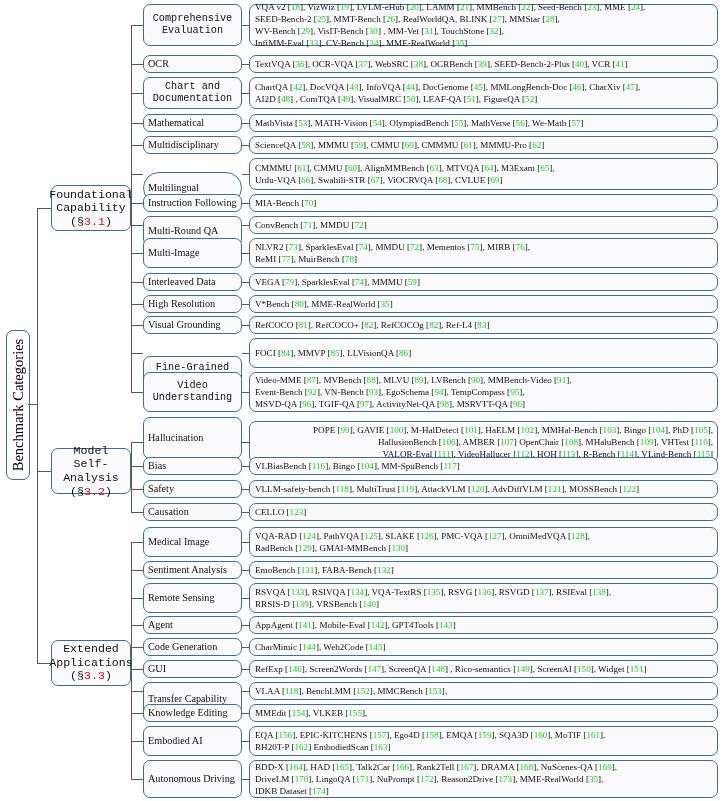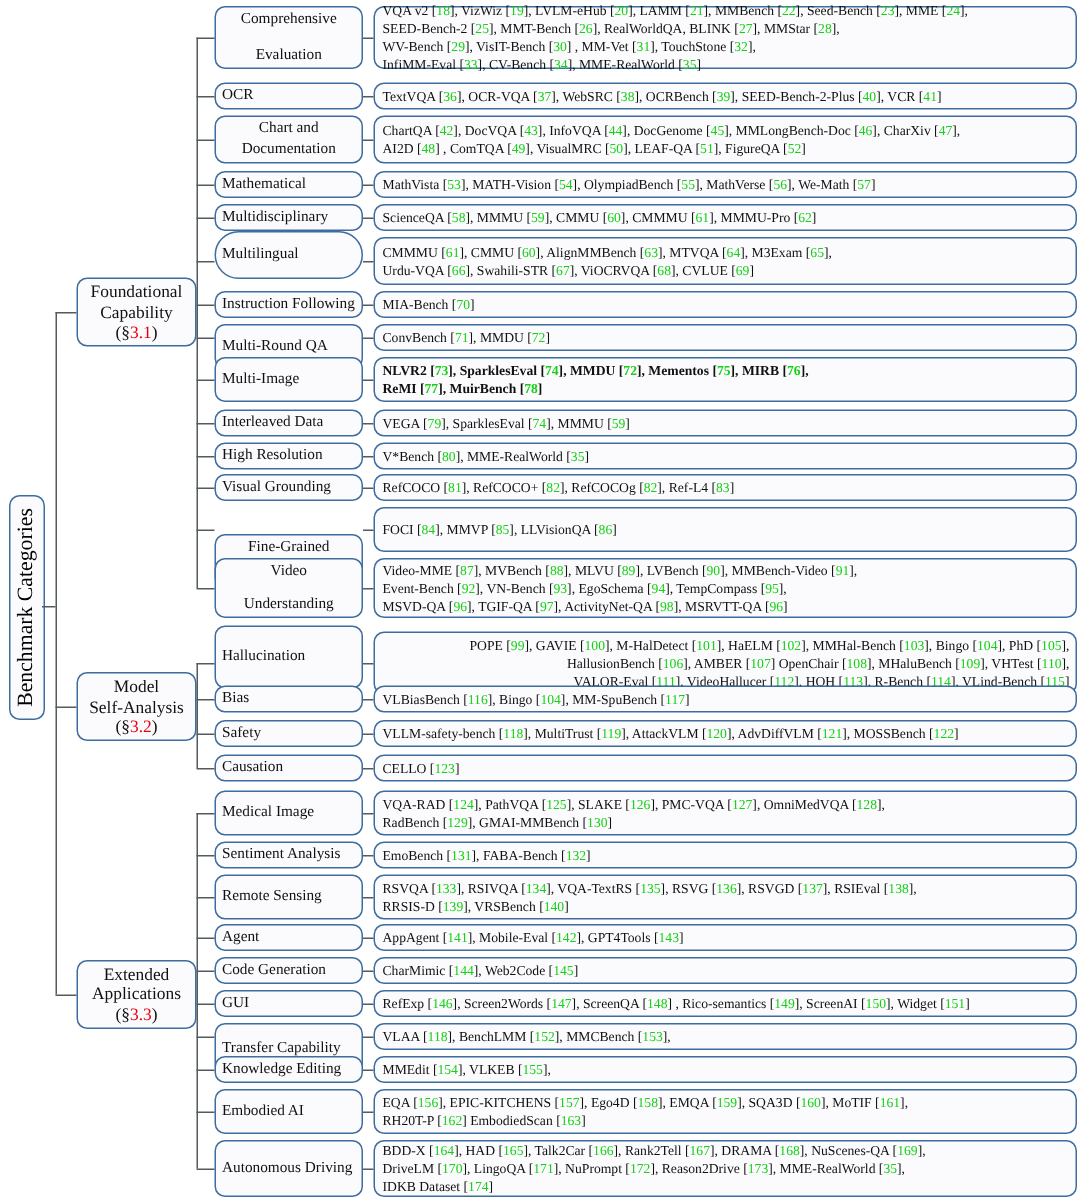--- a/index.html
+++ b/index.html
@@ -21,7 +21,7 @@
     padding:2px 4px;
     line-height:1.18;
   }
-  .node.center{justify-content:space-between;text-align:center;}
+  .node.center{justify-content:center;text-align:center;font-family:Liberation Mono, monospace;}
   .node.left{justify-content:flex-start;text-align:left;}
 
   

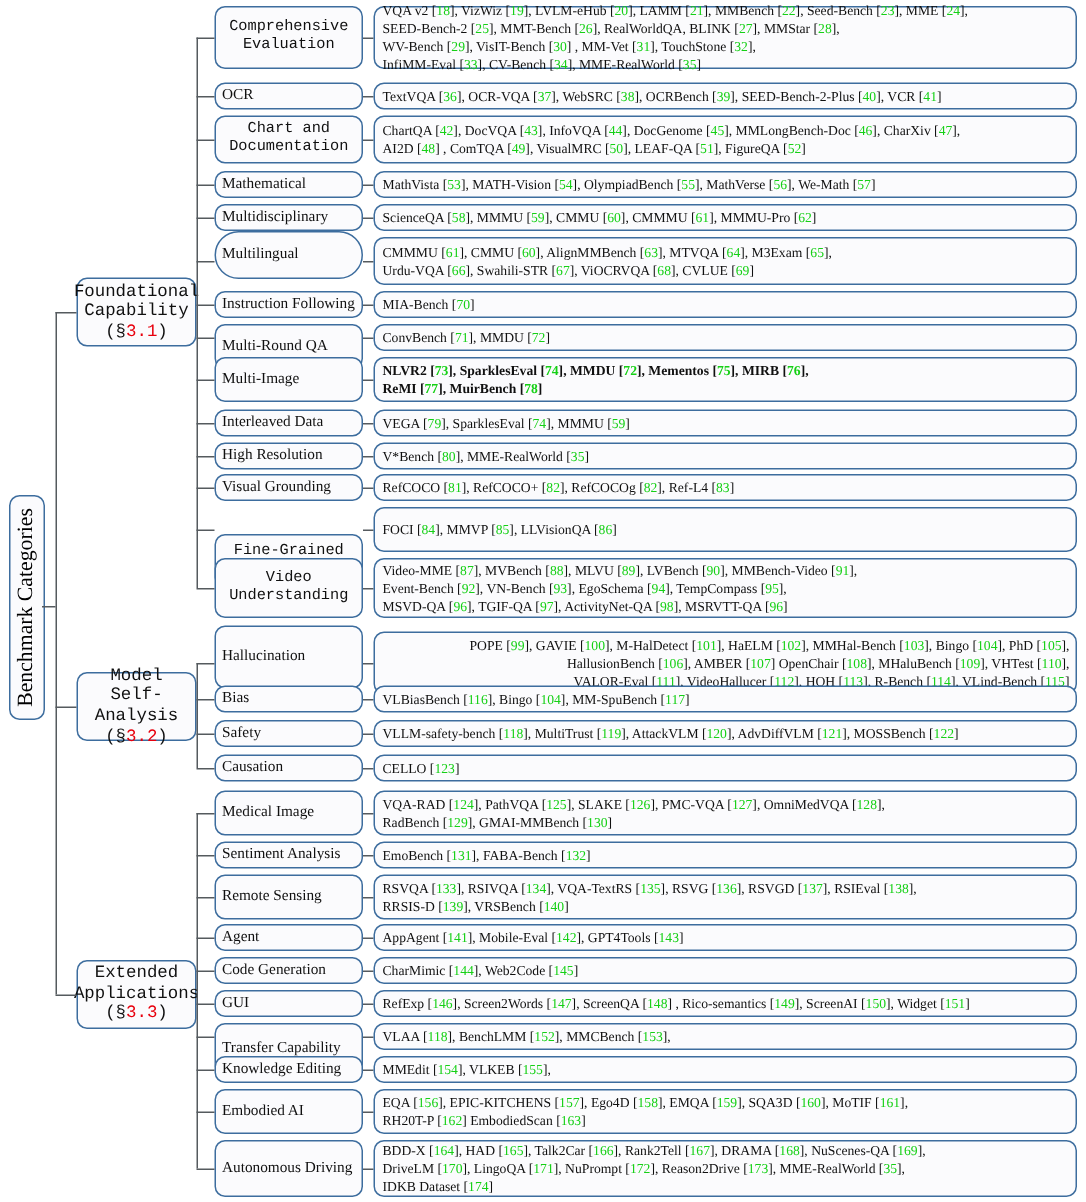--- a/index.html
+++ b/index.html
@@ -116,7 +116,7 @@
     <div class="node leaf left" style="top: 136px; height: 18px;">
       <span class="txt">ScienceQA [<span class="cite">58</span>],  MMMU [<span class="cite">59</span>],  CMMU [<span class="cite">60</span>],  CMMMU [<span class="cite">61</span>], MMMU-Pro [<span class="cite">62</span>]</span>
     </div>
-    <div class="node l2 left" style="top: 154px; height: 32px; border-radius: 16px;">
+    <div class="node l2 left" style="top: 172px; height: 32px; border-radius: 16px;">
       <span class="ln">Multilingual</span>
     </div>
     <div class="h" style="left: 131px; top: 174px; width: 12px;"></div>

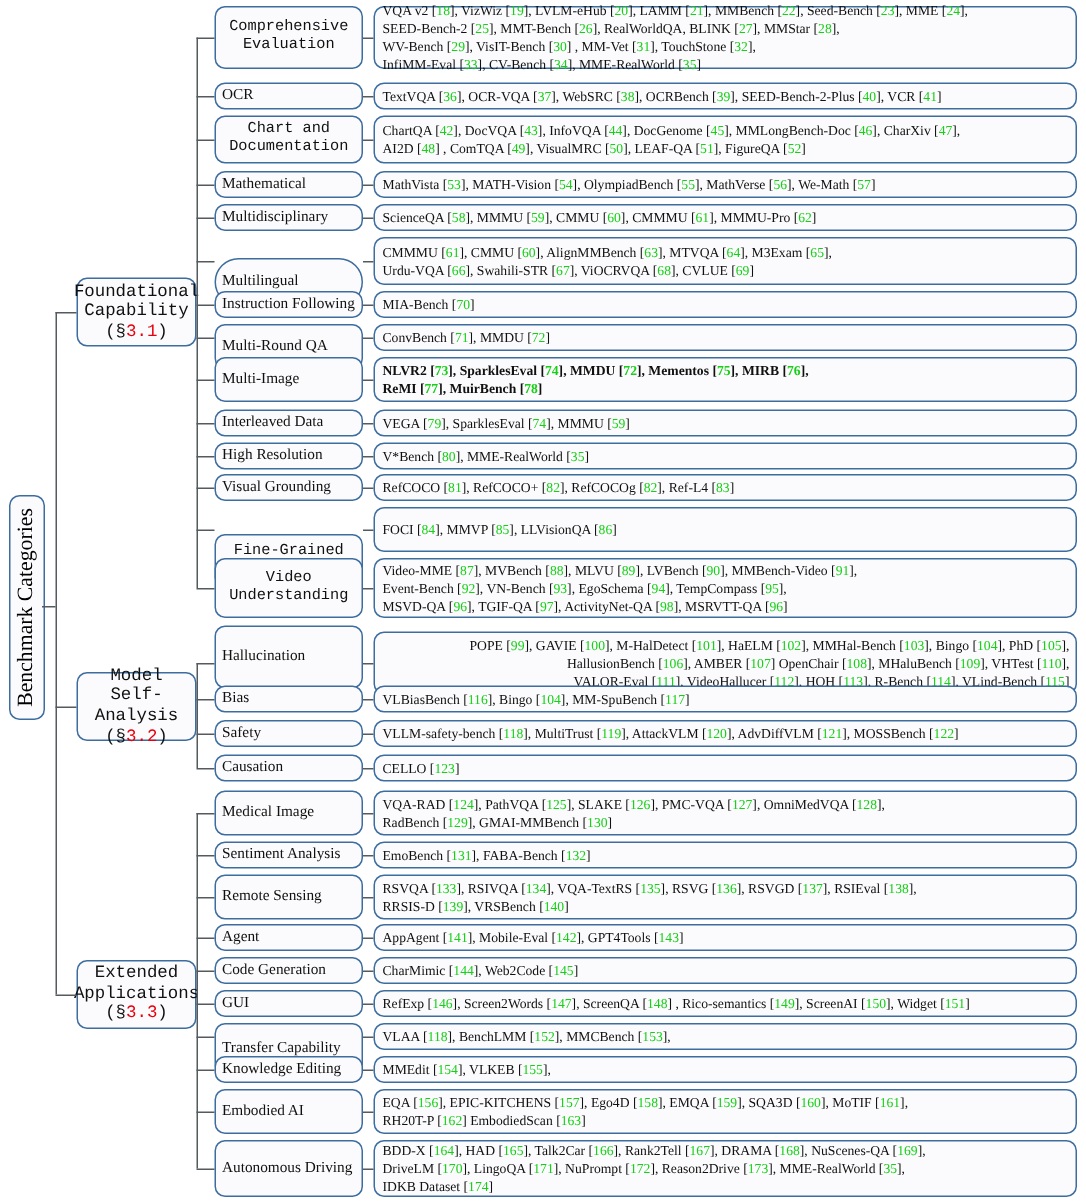--- a/index.html
+++ b/index.html
@@ -145,7 +145,7 @@
     </div>
     <div class="h" style="left: 131px; top: 253px; width: 12px;"></div>
     <div class="h" style="left: 242px; top: 253px; width: 7px;"></div>
-    <div class="node leaf left" style="top: 238px; height: 30px; font-weight: bold;">
+    <div class="node leaf left" style="top: 238px; height: 30px;">
       <span class="txt">NLVR2 [<span class="cite">73</span>],  SparklesEval [<span class="cite">74</span>],  MMDU [<span class="cite">72</span>],  Mementos [<span class="cite">75</span>], MIRB [<span class="cite">76</span>],<br>ReMI [<span class="cite">77</span>],  MuirBench [<span class="cite">78</span>]</span>
     </div>
     <div class="node l2 left" style="top: 273px; height: 18px;">

